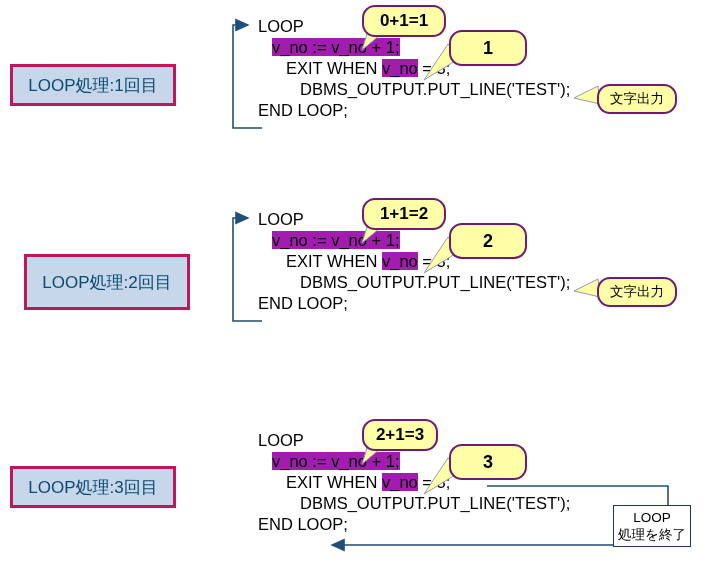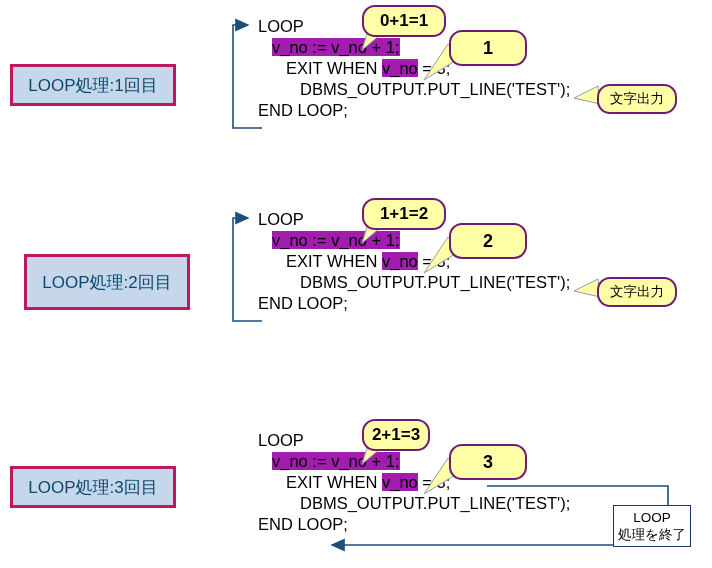--- a/index.html
+++ b/index.html
@@ -233,7 +233,7 @@
 <svg class="tail-svg" style="left:340px; top:418px; width:60px; height:60px;" viewBox="0 0 60 60">
   <path d="M32,14 L46,26 L22,46 z" fill="#ffffa8" stroke="#8d9bb5" stroke-width="1"></path>
 </svg>
-<div class="callout bold" style="left:362px; top:419px; width:68px; height:32px; font-size:17px;">
+<div class="callout bold" style="left:362px; top:419px; width:76px; height:32px; font-size:17px;">
   <span>2+1=3</span>
 </div>
 

